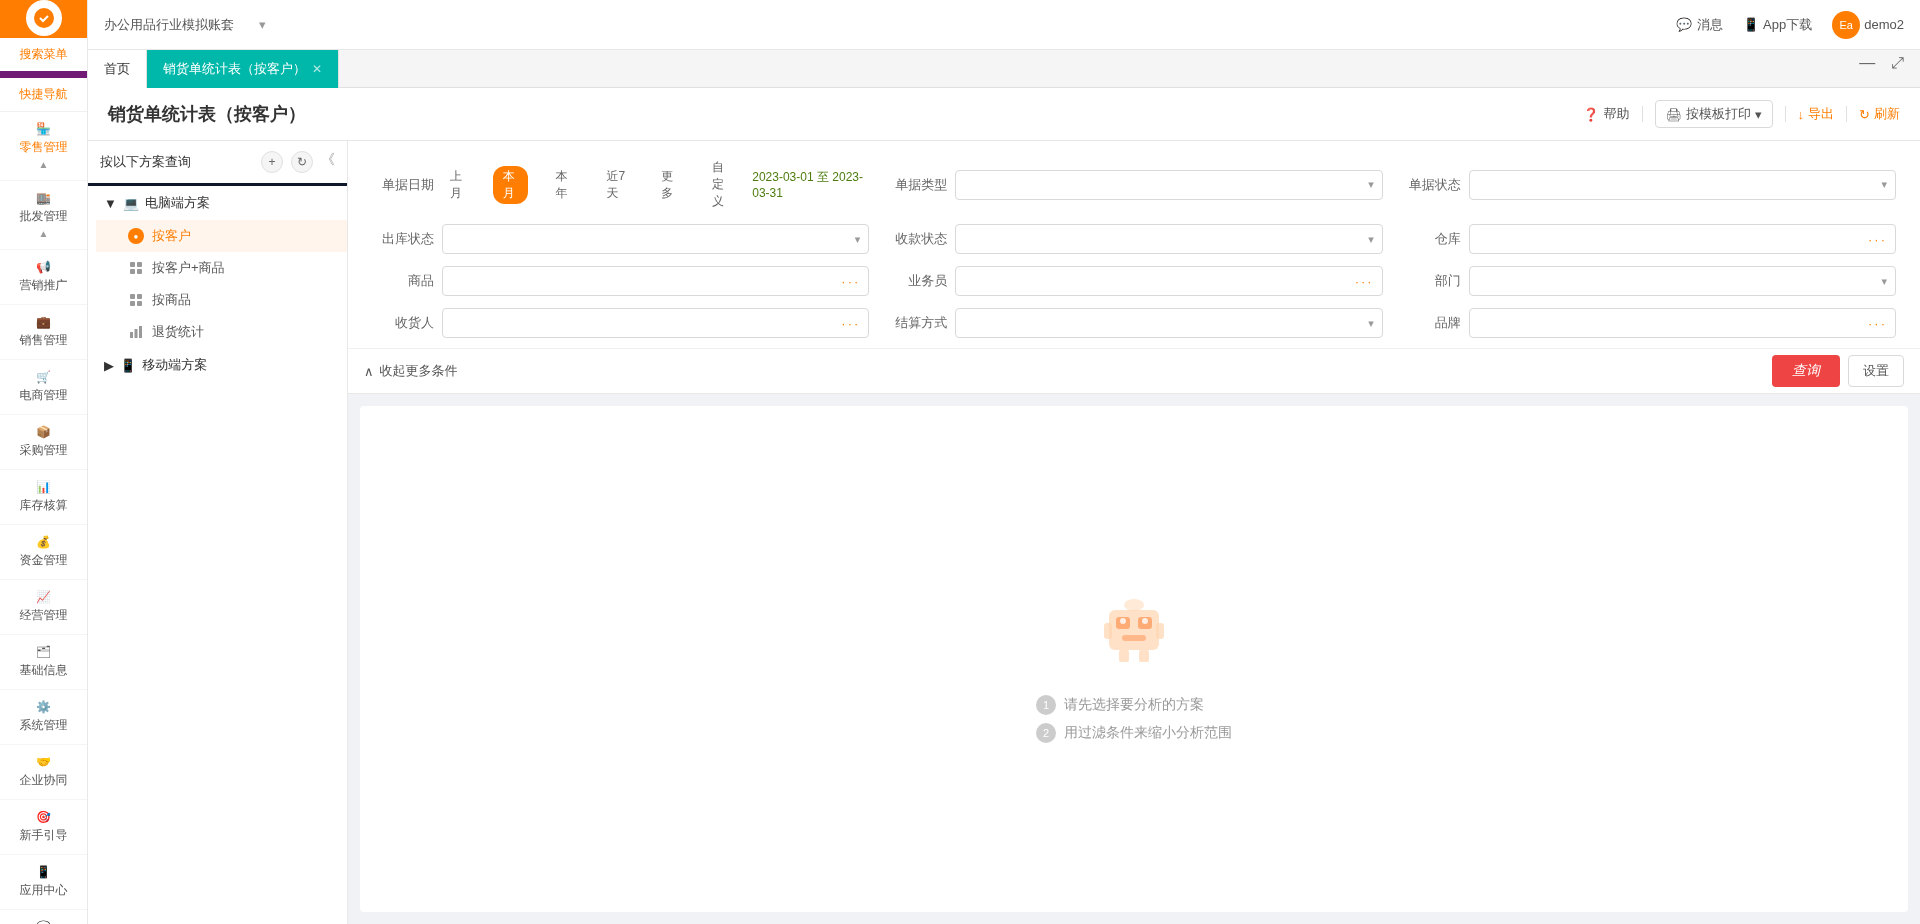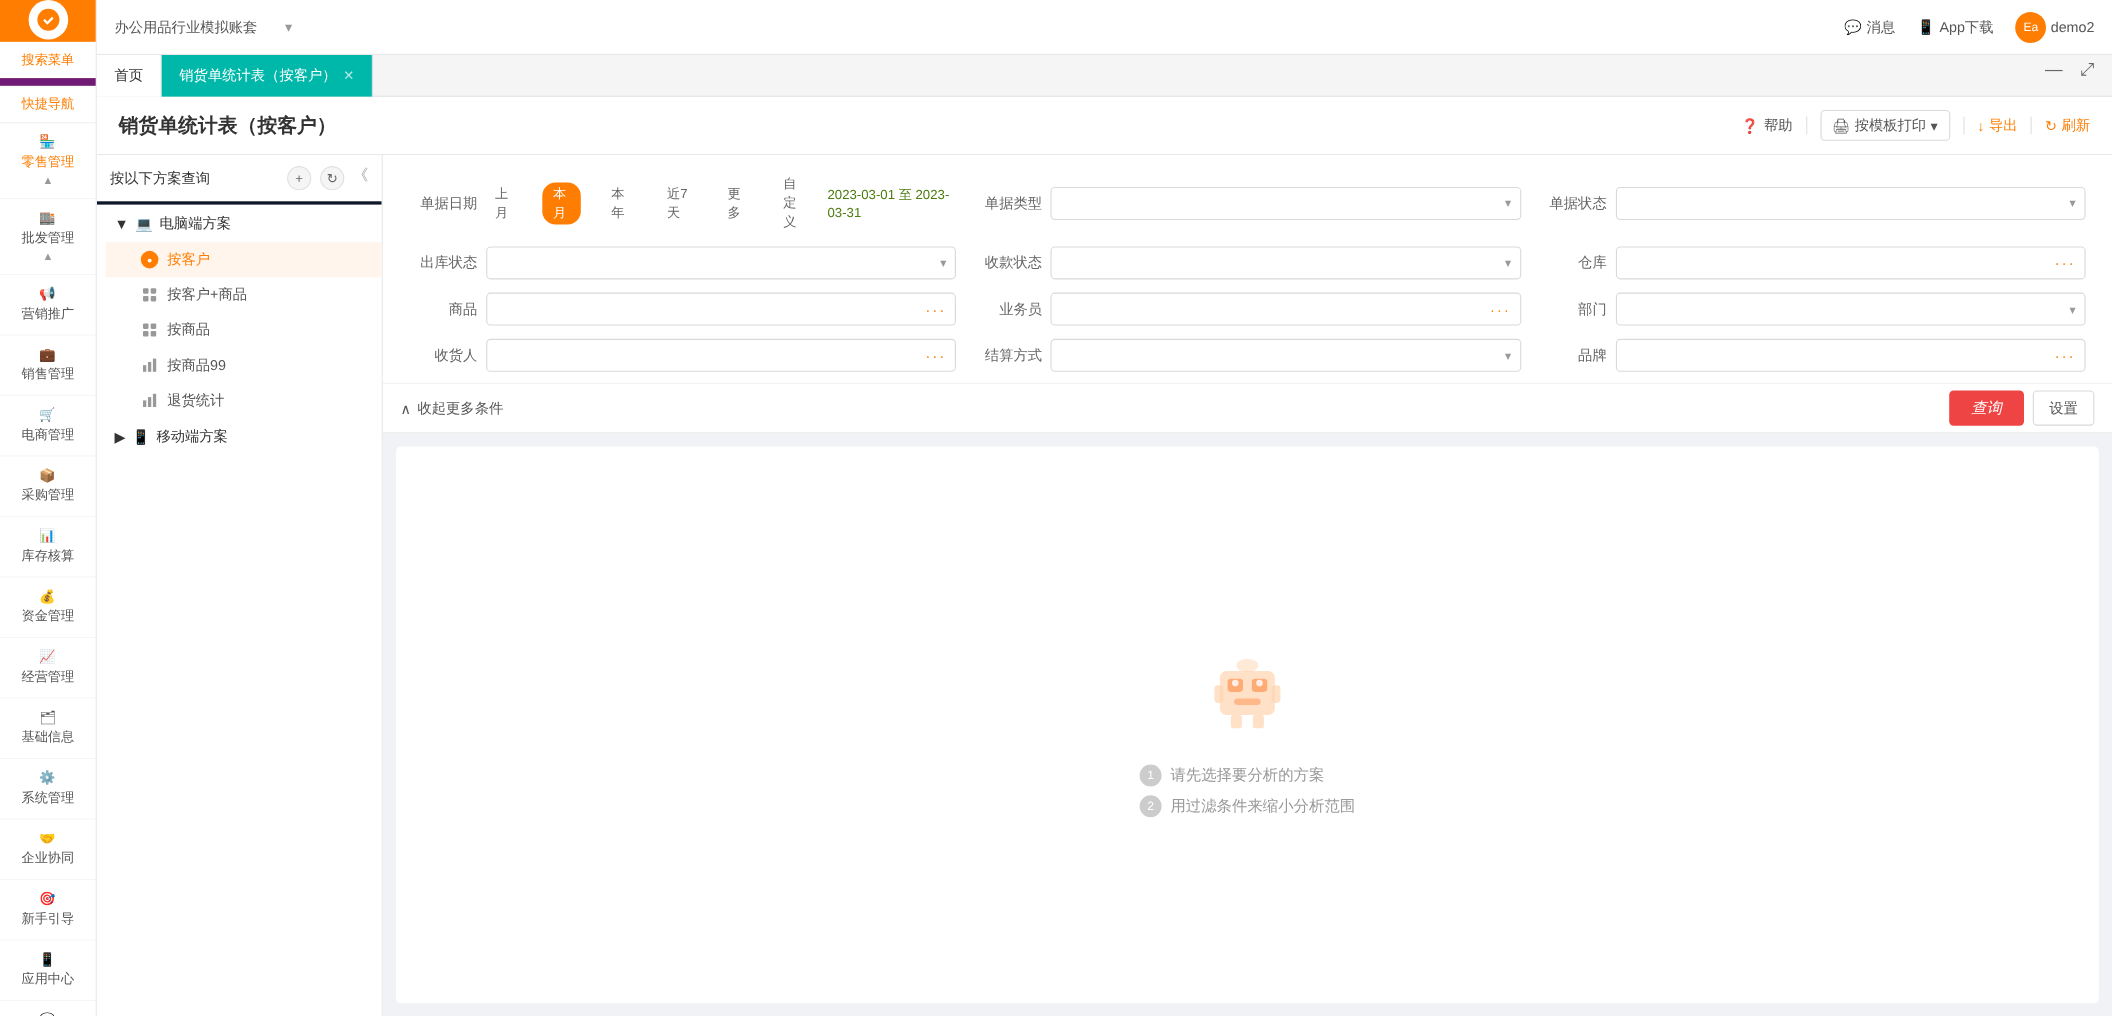--- a/index.html
+++ b/index.html
@@ -290,16 +290,6 @@
                     <rect x="10" y="1" width="3" height="12" fill="#999"></rect>
                   </svg>
               </div>
-              <span>按商品99</span>
-            </div>
-            <div class="tree-leaf">
-              <div class="leaf-icon-sq">
-                <svg width="14" height="14" viewBox="0 0 14 14">
-                    <rect x="1" y="7" width="3" height="6" fill="#999"></rect>
-                    <rect x="5.5" y="4" width="3" height="9" fill="#999"></rect>
-                    <rect x="10" y="1" width="3" height="12" fill="#999"></rect>
-                  </svg>
-              </div>
               <span>退货统计</span>
             </div>
           </div>

